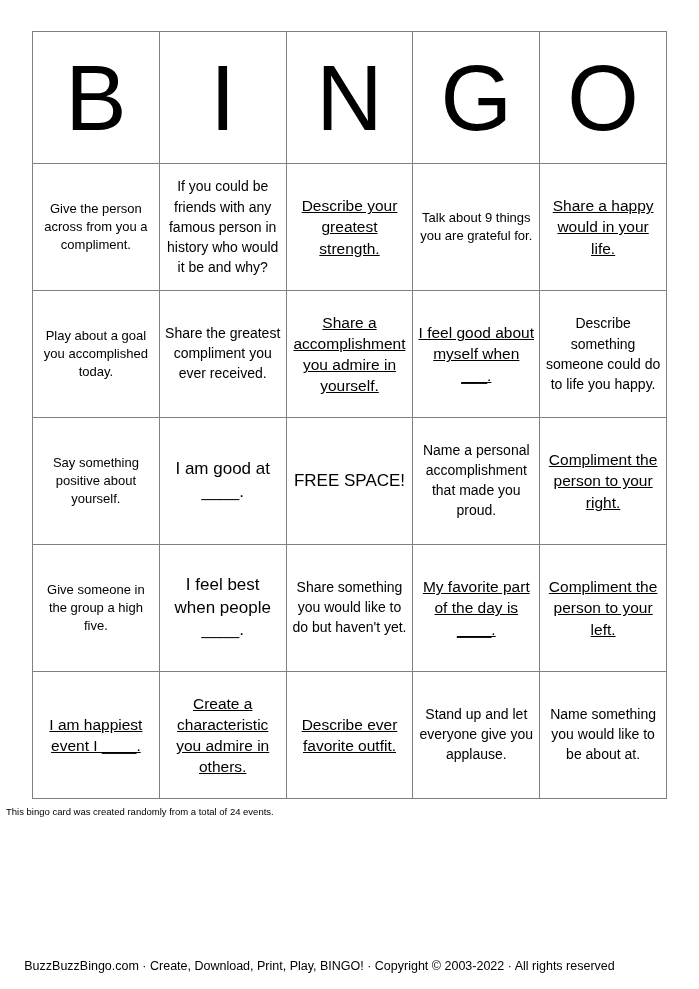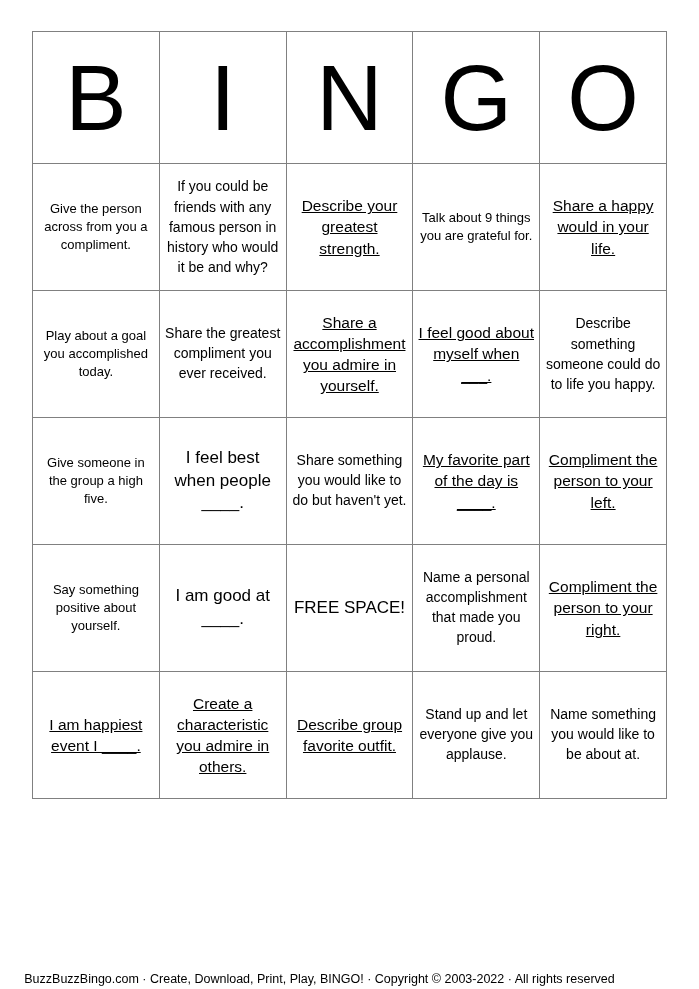--- a/index.html
+++ b/index.html
@@ -189,6 +189,34 @@
       <tr class="cell-row">
         <td>
             <div class="cell-inner">
+              <span class="cell-text fs-md">Say something positive about yourself.</span>
+            </div>
+          </td>
+        <td>
+            <div class="cell-inner">
+              <span class="cell-text fs-xl">I am good at ____.</span>
+            </div>
+          </td>
+        <td>
+            <div class="cell-inner">
+              <span class="cell-text fs-xl">FREE SPACE!</span>
+            </div>
+          </td>
+        <td>
+            <div class="cell-inner">
+              <span class="cell-text fs-sm">Name a personal accomplishment that made you proud.</span>
+            </div>
+          </td>
+        <td>
+            <div class="cell-inner">
+              <span class="cell-text fs-lg">Compliment the person to your right.</span>
+            </div>
+          </td>
+      </tr>
+
+      <tr class="cell-row">
+        <td>
+            <div class="cell-inner">
               <span class="cell-text fs-md">Give someone in the group a high five.</span>
             </div>
           </td>
@@ -210,34 +238,6 @@
         <td>
             <div class="cell-inner">
               <span class="cell-text fs-lg">Compliment the person to your left.</span>
-            </div>
-          </td>
-      </tr>
-
-      <tr class="cell-row">
-        <td>
-            <div class="cell-inner">
-              <span class="cell-text fs-md">Say something positive about yourself.</span>
-            </div>
-          </td>
-        <td>
-            <div class="cell-inner">
-              <span class="cell-text fs-xl">I am good at ____.</span>
-            </div>
-          </td>
-        <td>
-            <div class="cell-inner">
-              <span class="cell-text fs-xl">FREE SPACE!</span>
-            </div>
-          </td>
-        <td>
-            <div class="cell-inner">
-              <span class="cell-text fs-sm">Name a personal accomplishment that made you proud.</span>
-            </div>
-          </td>
-        <td>
-            <div class="cell-inner">
-              <span class="cell-text fs-lg">Compliment the person to your right.</span>
             </div>
           </td>
       </tr>

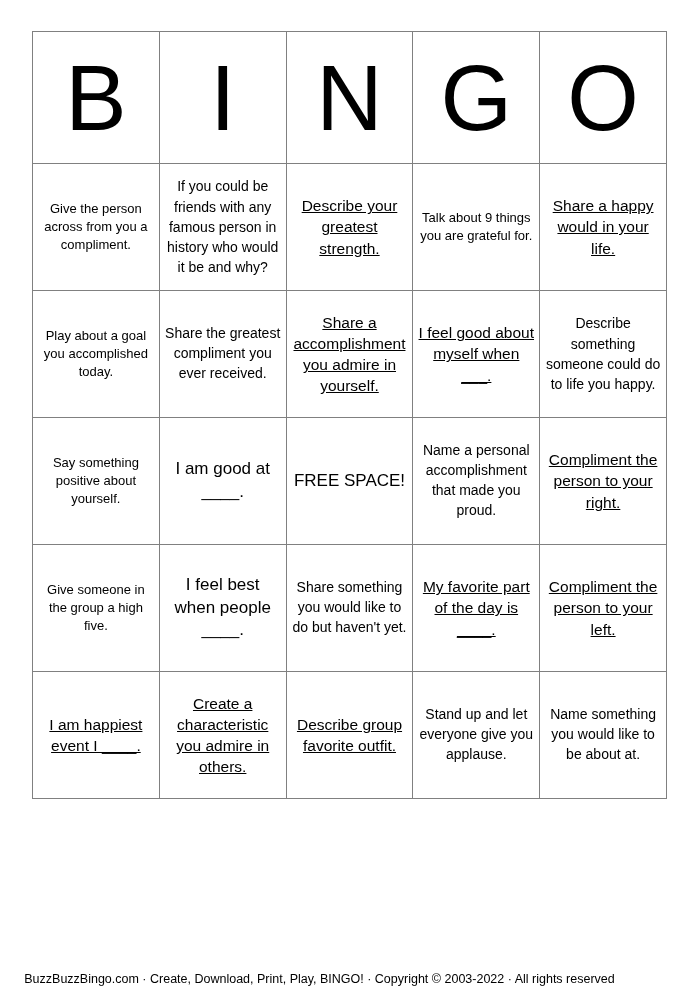--- a/index.html
+++ b/index.html
@@ -255,7 +255,7 @@
           </td>
         <td>
             <div class="cell-inner">
-              <span class="cell-text fs-lg">Describe group favorite outfit.</span>
+              <span class="cell-text fs-lg">Describe ever favorite outfit.</span>
             </div>
           </td>
         <td>

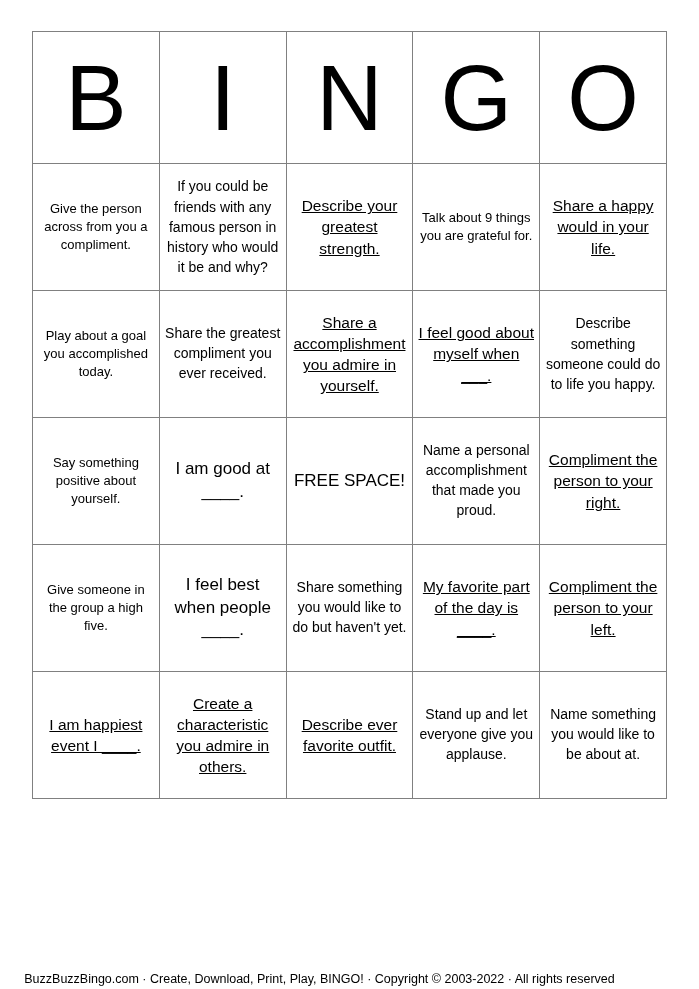--- a/index.html
+++ b/index.html
@@ -272,6 +272,7 @@
     </tbody>
   </table>
 
+  <div class="card-note">This bingo card was created randomly from a total of 24 events.</div>
 
   <div class="page-footer">BuzzBuzzBingo.com · Create, Download, Print, Play, BINGO! · Copyright © 2003-2022 · All rights reserved</div>
 

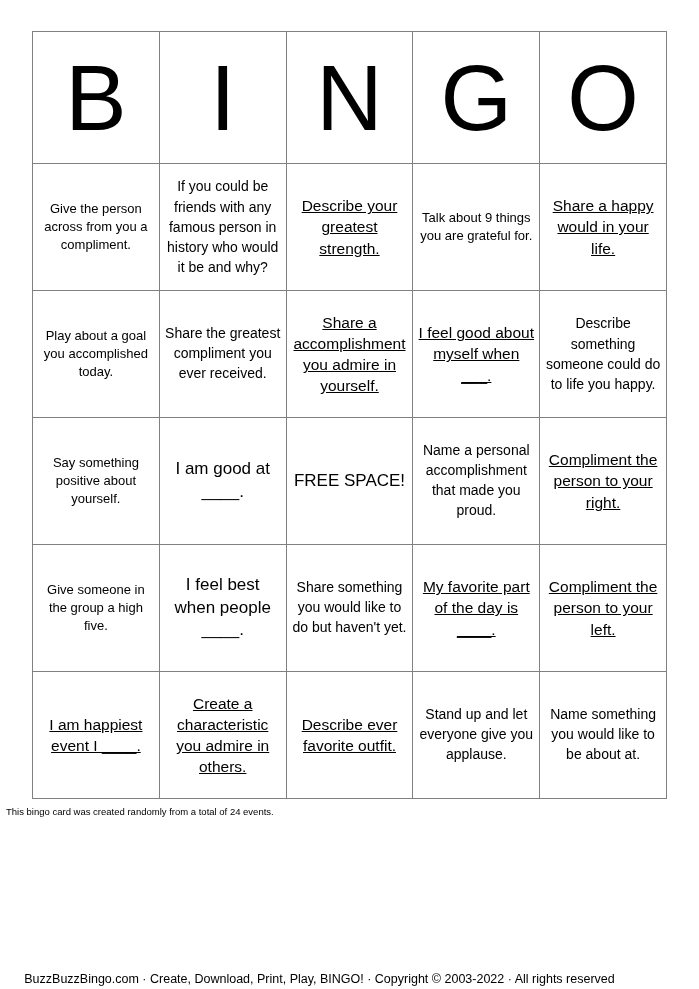--- a/index.html
+++ b/index.html
@@ -102,7 +102,6 @@
     line-height: 1.3;
     color: #000000;
     white-space: nowrap;
-    margin-top: 13px;
   }
 </style>
 </head>

